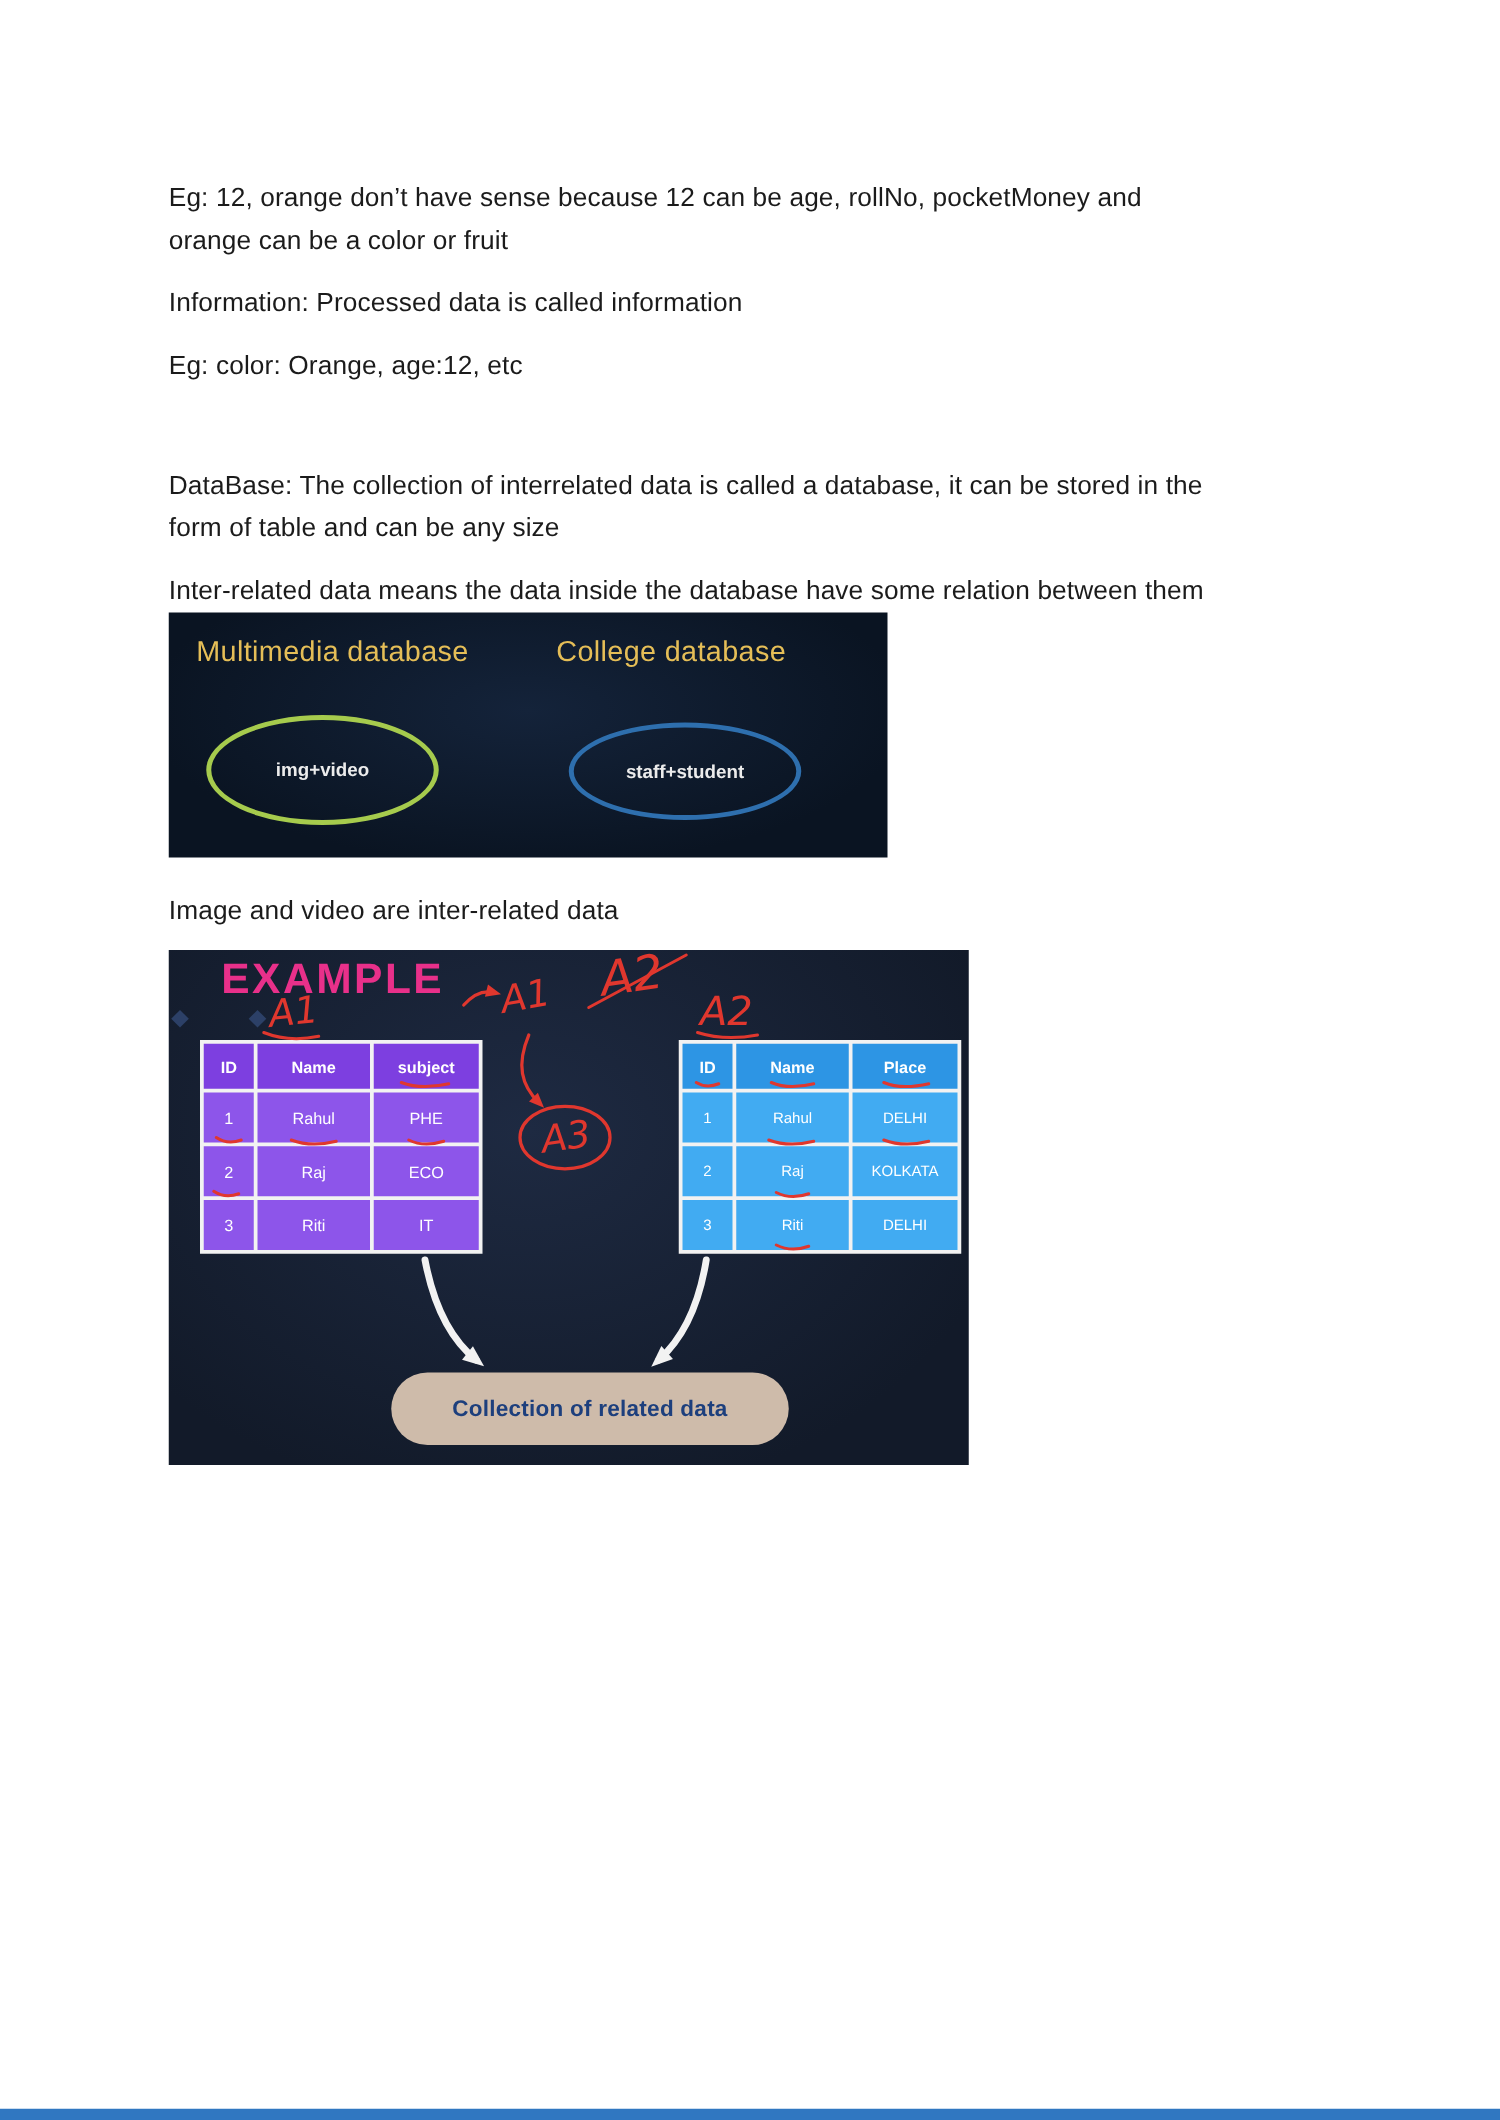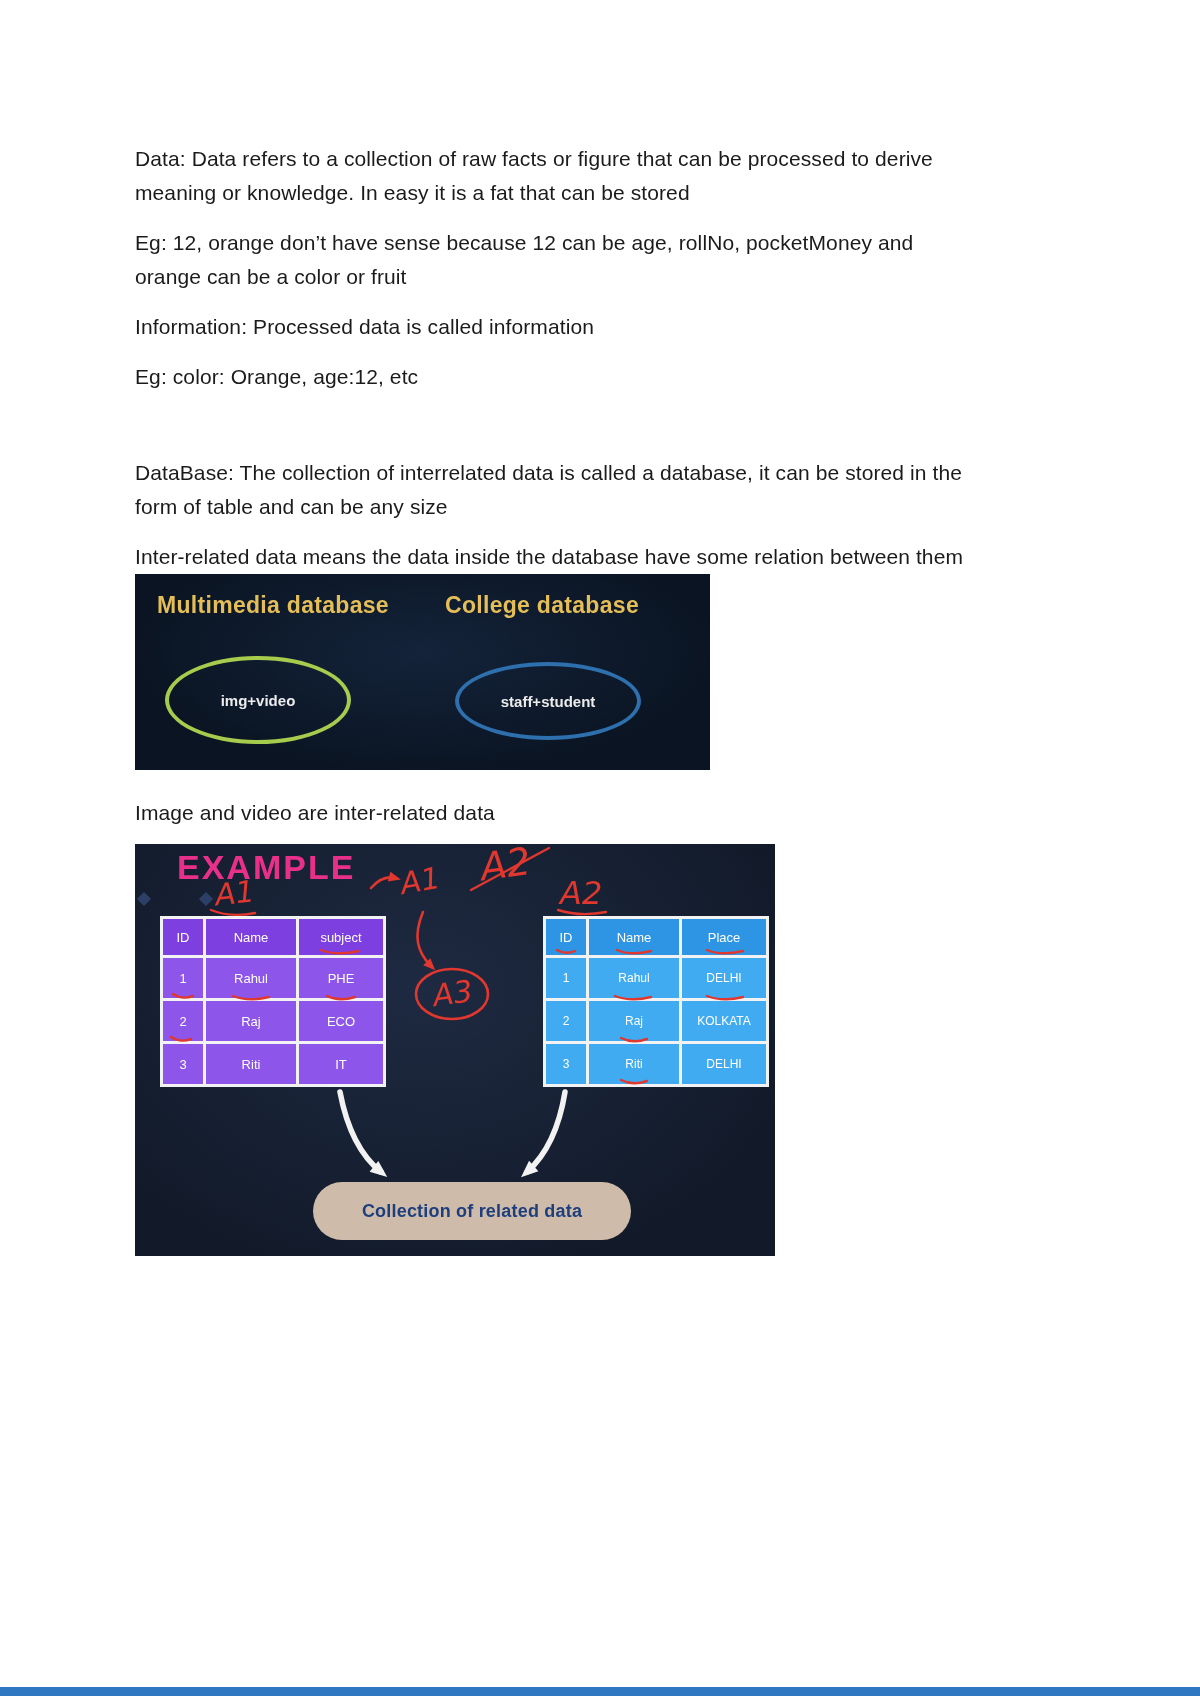--- a/index.html
+++ b/index.html
@@ -50,7 +50,6 @@
 <div class="page">
   <div class="content">
 
-    <p class="para">Data: Data refers to a collection of raw facts or figure that can be processed to derive meaning or knowledge. In easy it is a fat that can be stored</p>
     <p class="para">Eg: 12, orange don’t have sense because 12 can be age, rollNo, pocketMoney and orange can be a color or fruit</p>
     <p class="para">Information: Processed data is called information</p>
     <p class="para gap-after">Eg: color: Orange, age:12, etc</p>

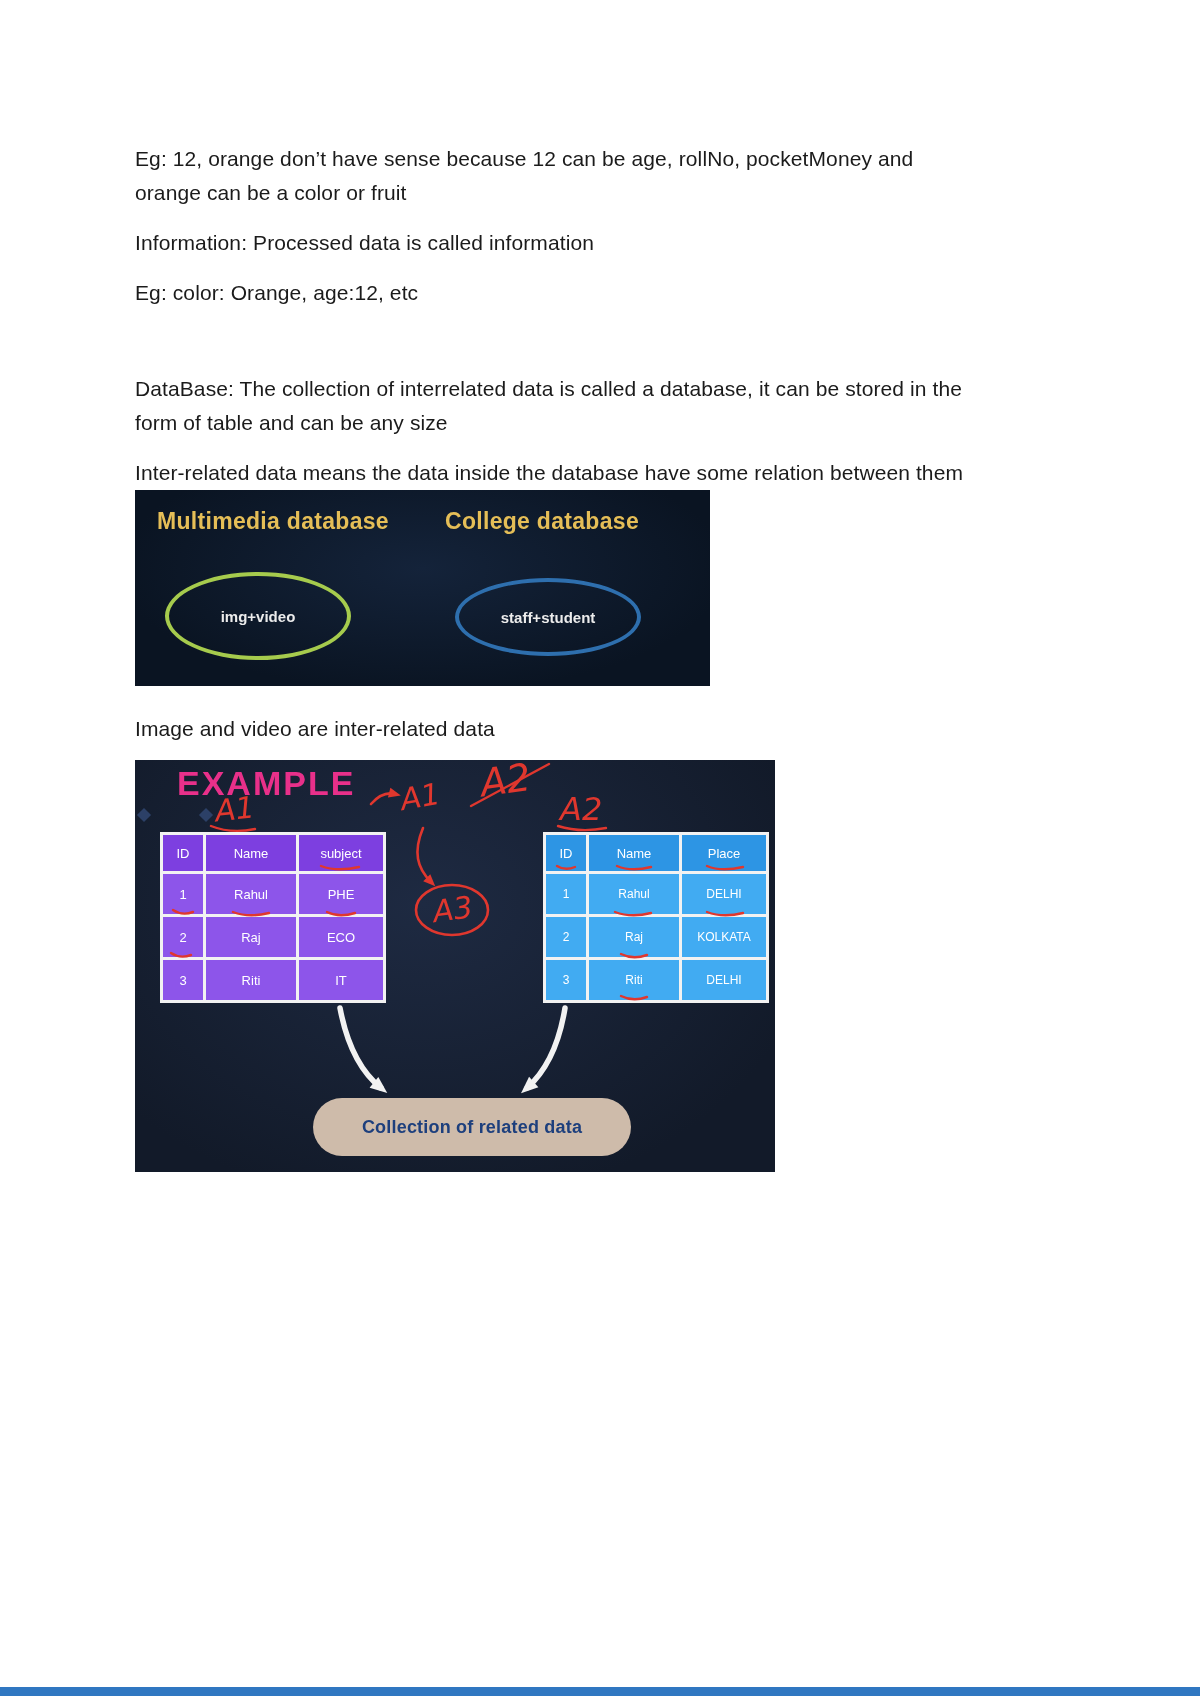--- a/index.html
+++ b/index.html
@@ -14,7 +14,7 @@
   
   .fig1{position:relative;width:575px;height:196px;margin:0 0 26px 0;
         background:radial-gradient(ellipse at 50% 40%, #14233a 0%, #0a1422 75%);}
-  .fig1-title{position:absolute;top:18px;font-size:23px;font-weight:bold;color:#e5be57;letter-spacing:0.3px;}
+  .fig1-title{position:absolute;top:18px;font-size:23px;font-weight:normal;color:#e5be57;letter-spacing:0.3px;}
   .fig1-title.left{left:22px;}
   .fig1-title.right{left:310px;}
   .bubble{position:absolute;border-radius:50%;display:flex;align-items:center;justify-content:center;

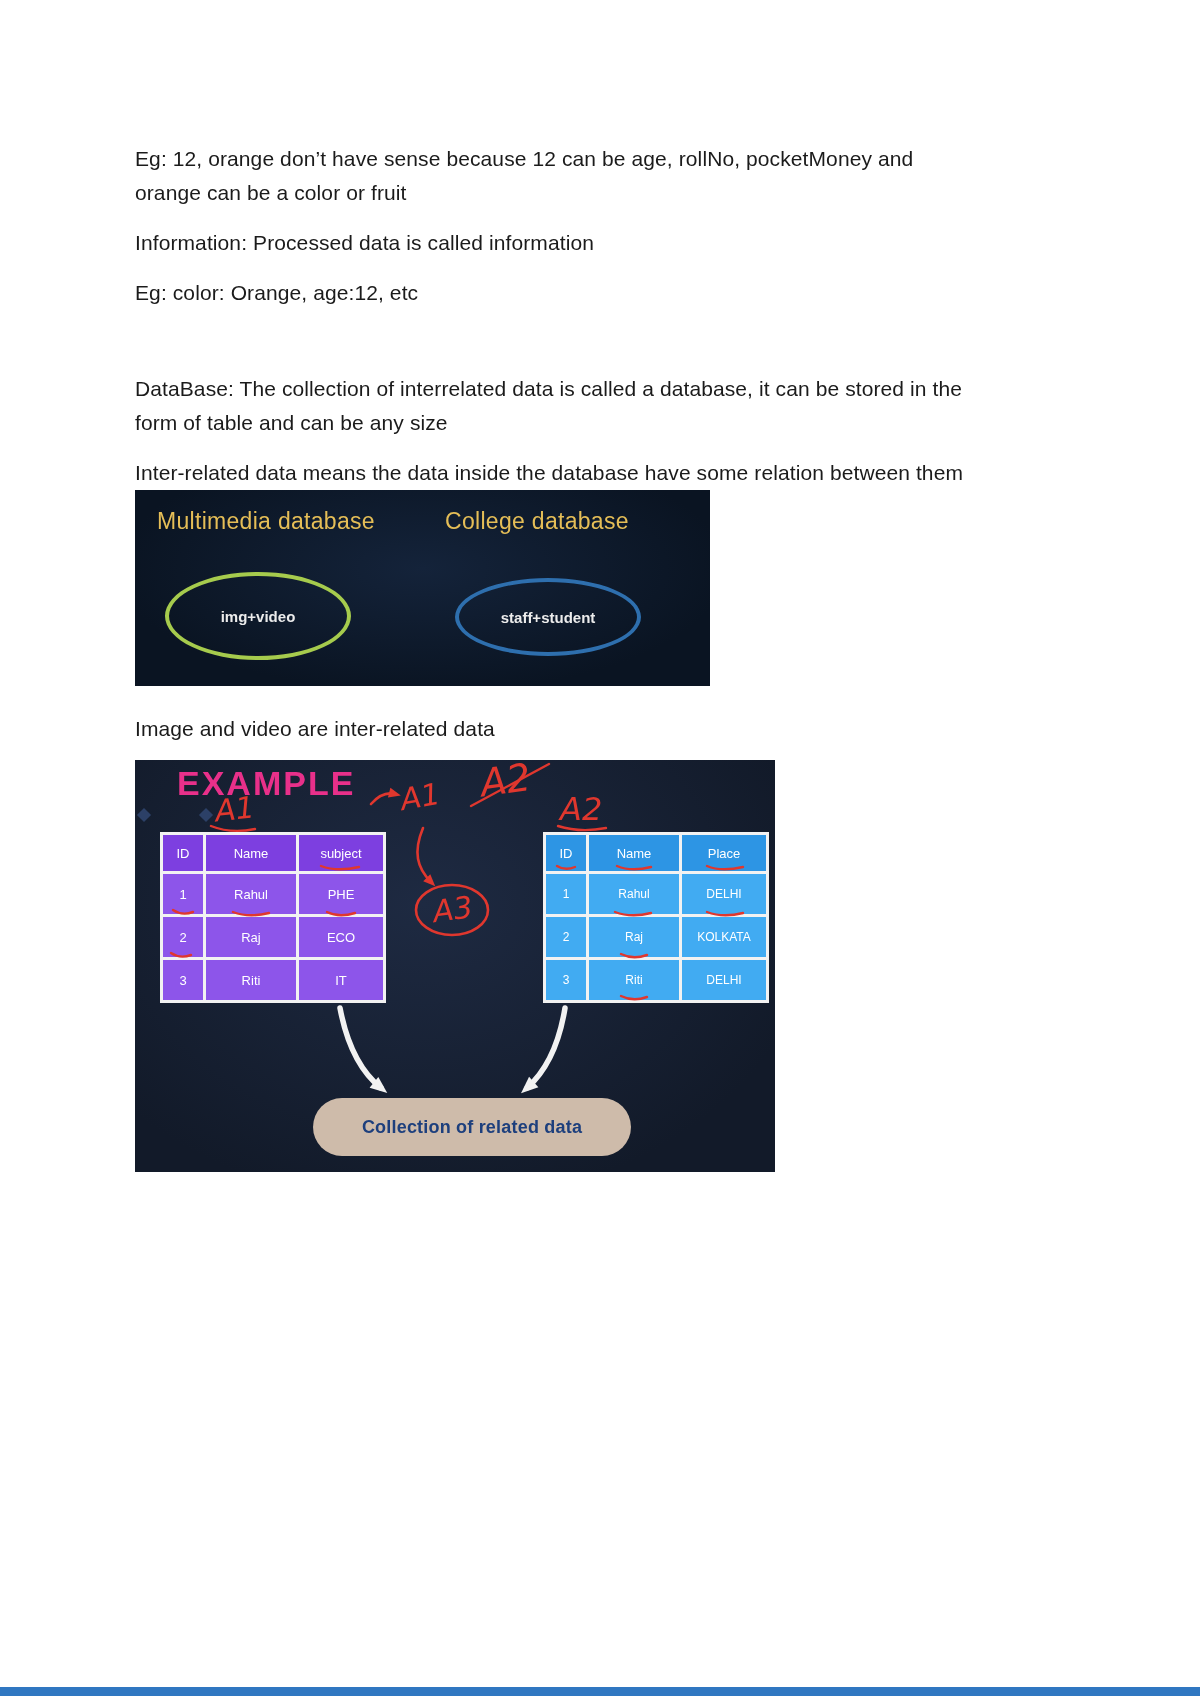--- a/index.html
+++ b/index.html
@@ -31,7 +31,7 @@
   .etable{position:absolute;display:grid;grid-template-columns:40px 90px 84px;
           grid-template-rows:36px 40px 40px 40px;gap:3px;padding:3px;background:#f2f2f2;}
   .ecell{display:flex;align-items:center;justify-content:center;color:#ffffff;font-size:13px;}
-  .ecell.head{font-weight:normal;}
+  .ecell.head{font-weight:bold;}
   .etable.purple .ecell{background:#8d55ea;}
   .etable.purple .ecell.head{background:#7d3fe0;}
   .etable.blue .ecell{background:#41abf2;font-size:12px;}

